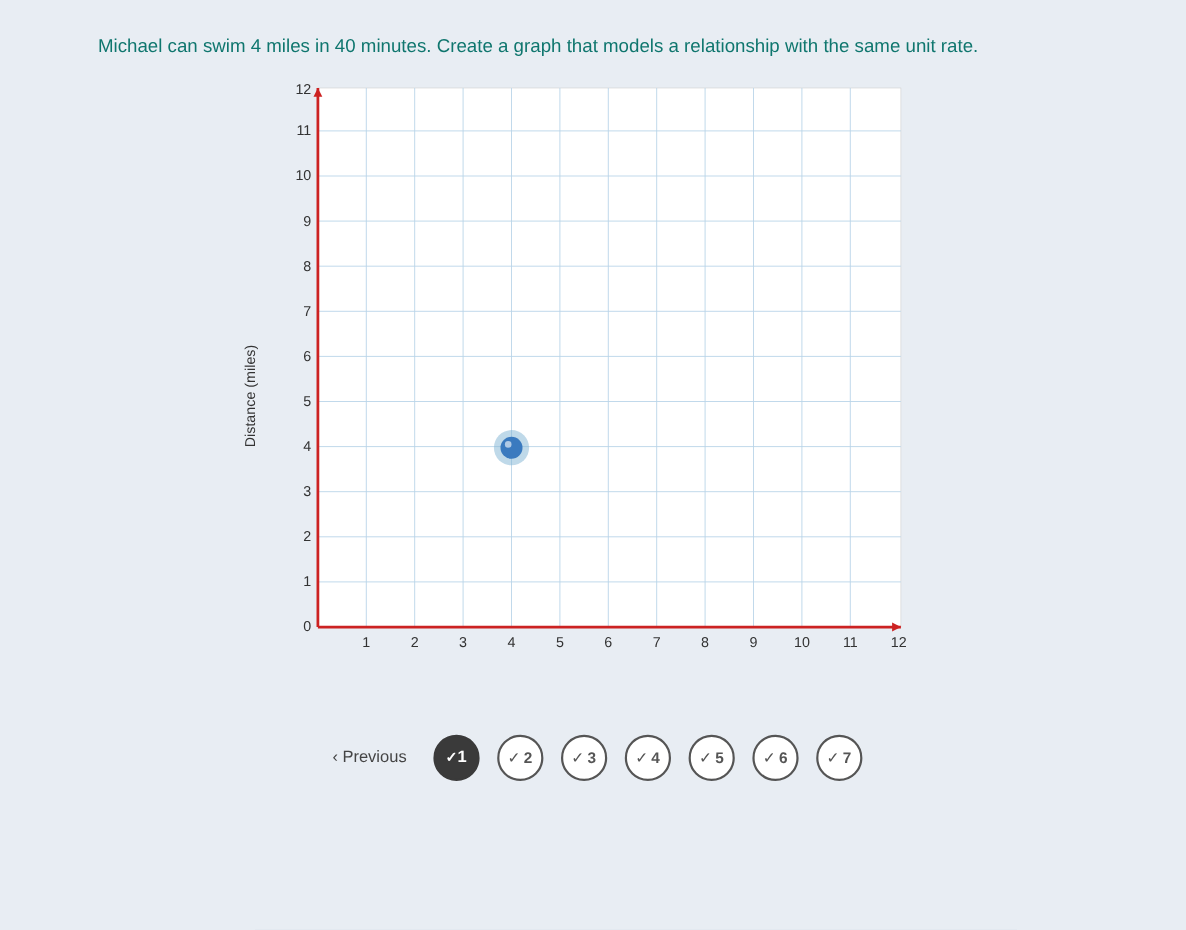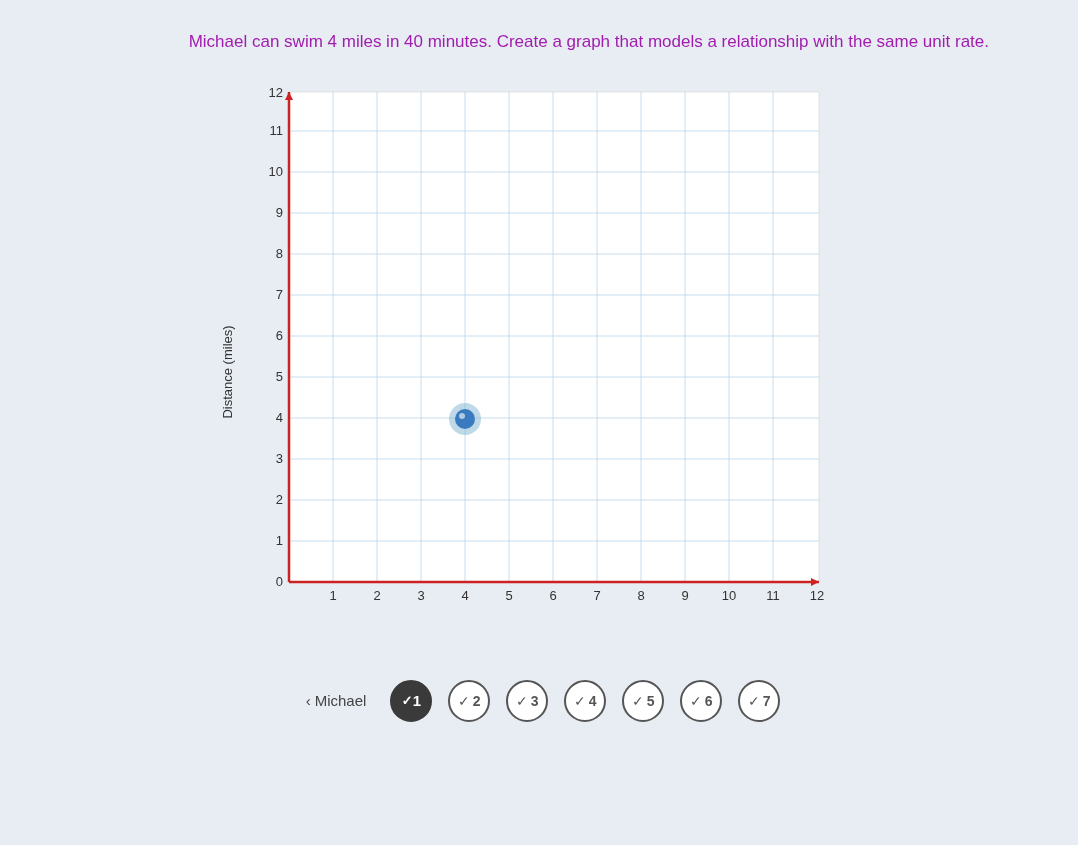--- a/index.html
+++ b/index.html
@@ -25,11 +25,11 @@
     }
     .question-text {
       font-size: 17px;
-      color: #a21caf;
-      text-align: right;
+      color: #0f766e;
+      text-align: left;
       width: 100%;
       max-width: 900px;
-      margin-bottom: 28px;
+      margin-bottom: 16px;
       line-height: 1.4;
     }
     .graph-area {

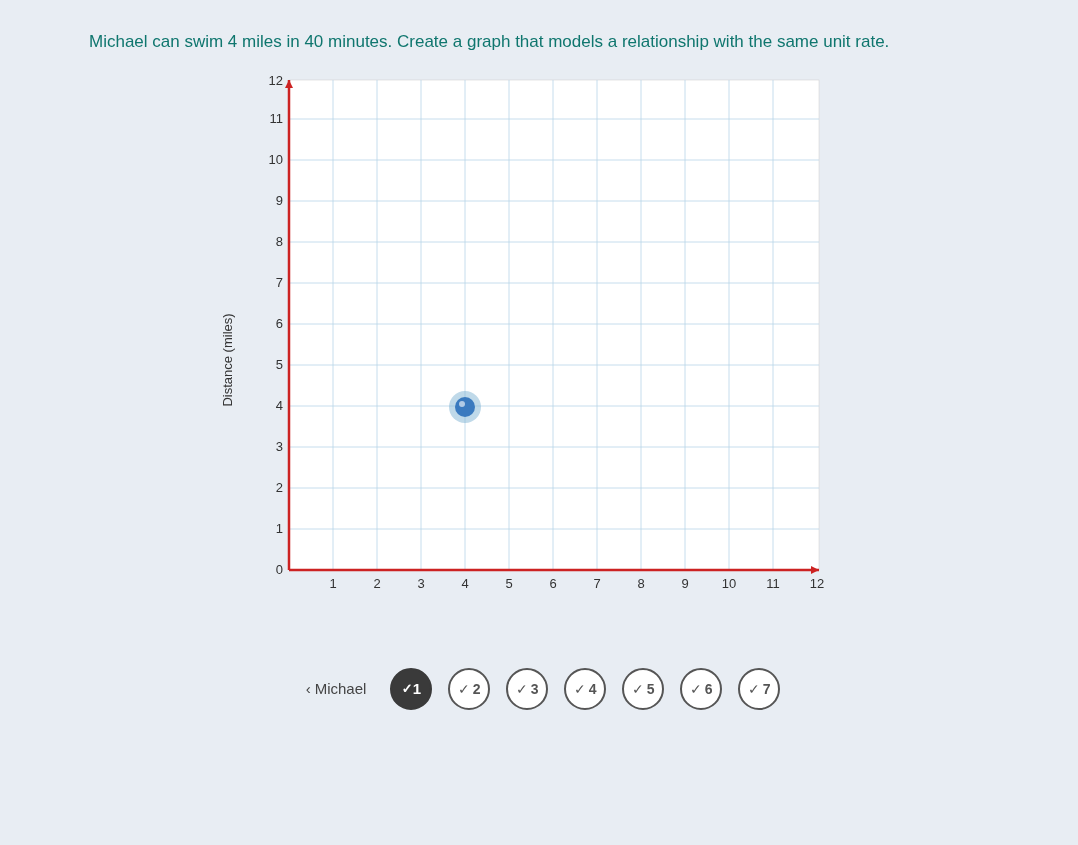--- a/index.html
+++ b/index.html
@@ -213,7 +213,7 @@
   <div class="bottom-nav">
     <button class="prev-btn">
       <span>‹</span>
-      <span>Michael</span>
+      <span>Previous</span>
     </button>
 
     <div class="page-circle active">

